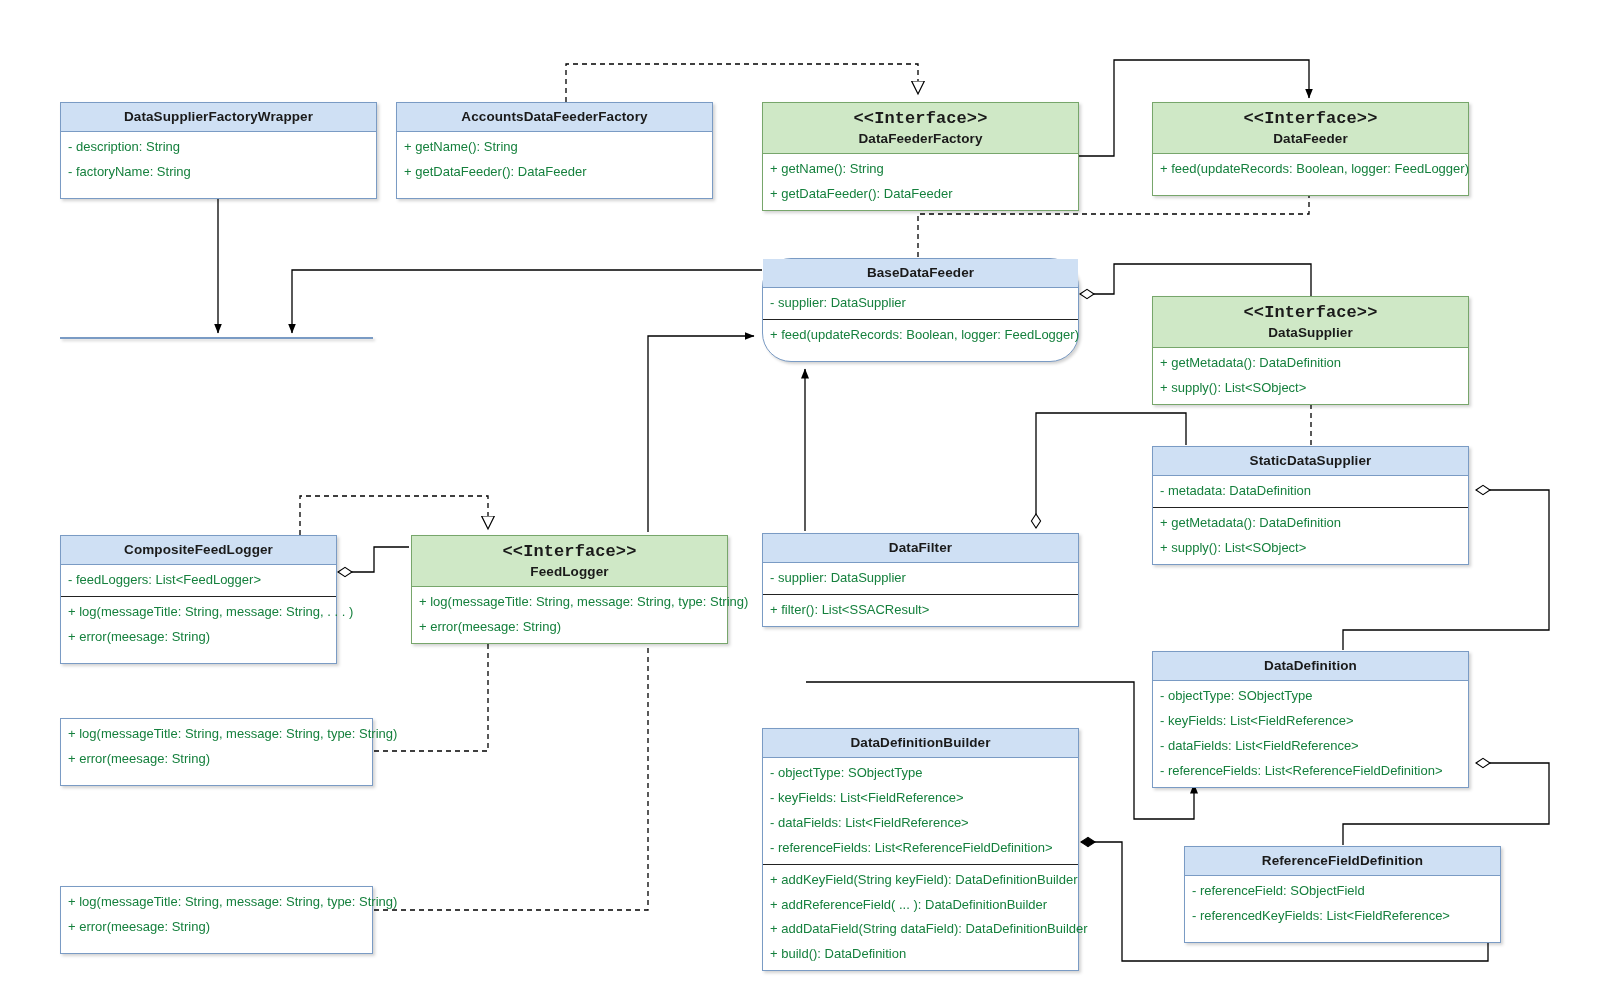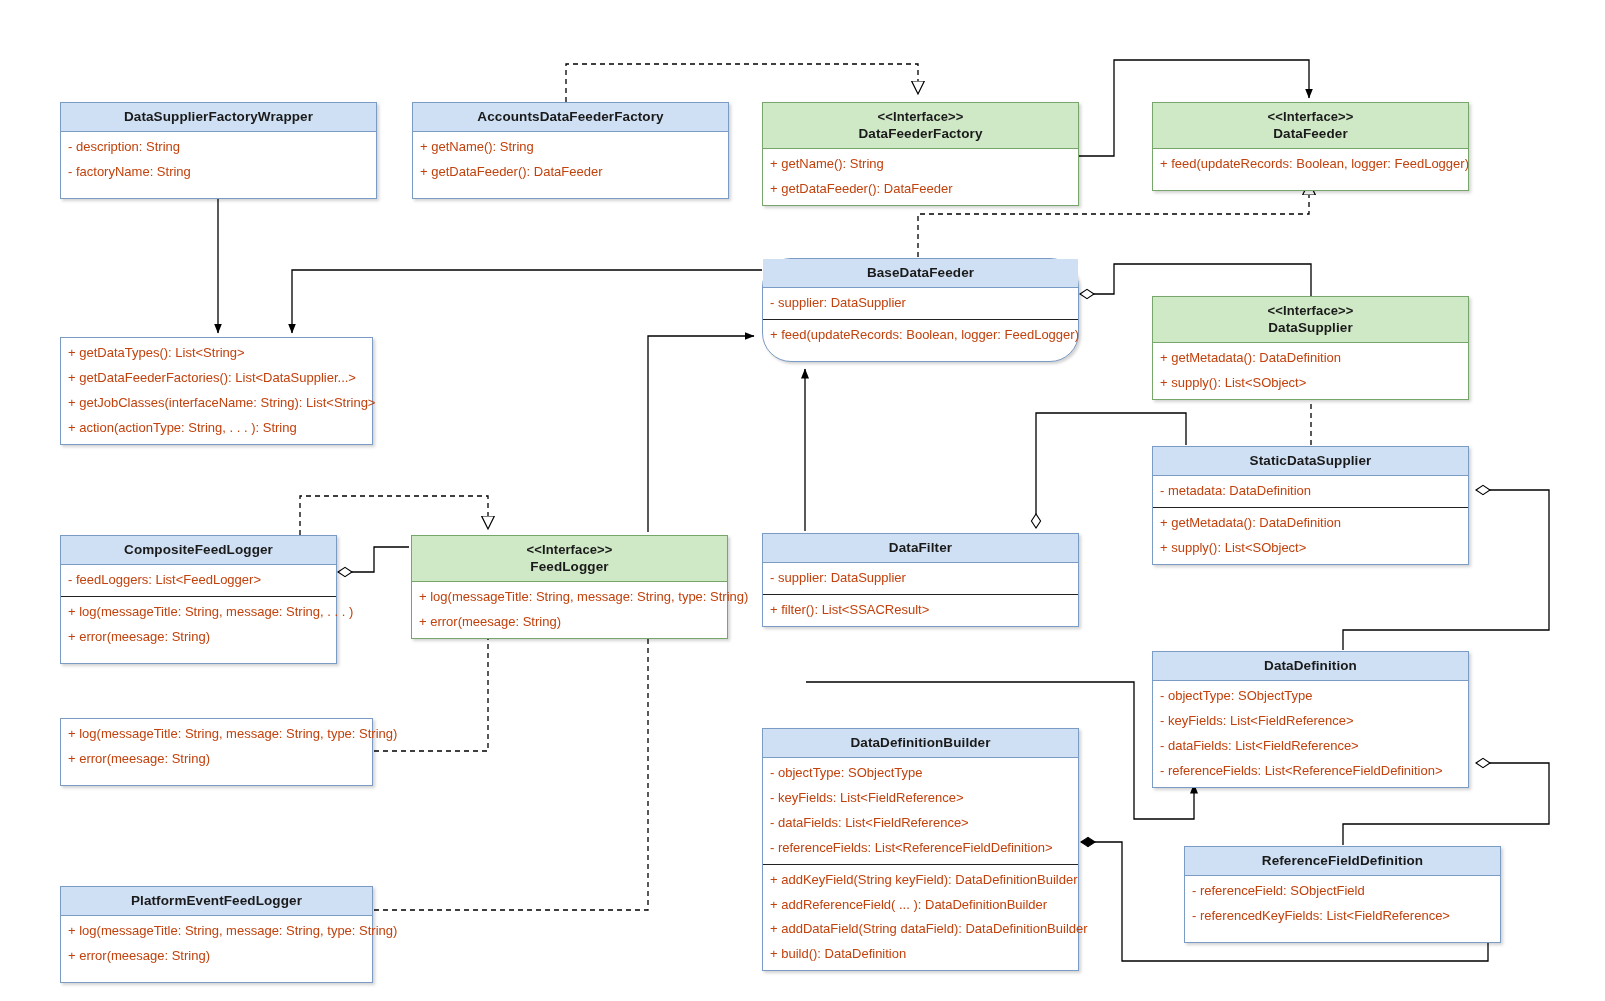--- a/index.html
+++ b/index.html
@@ -166,7 +166,7 @@
     </div>
   </div>
 
-  <div class="uml-class" style="left:412px; top:78px; width:317px;">
+  <div class="uml-class" style="left:396px; top:78px; width:317px;">
     <div class="cls-header">
       <span>AccountsDataFeederFactory</span>
     </div>

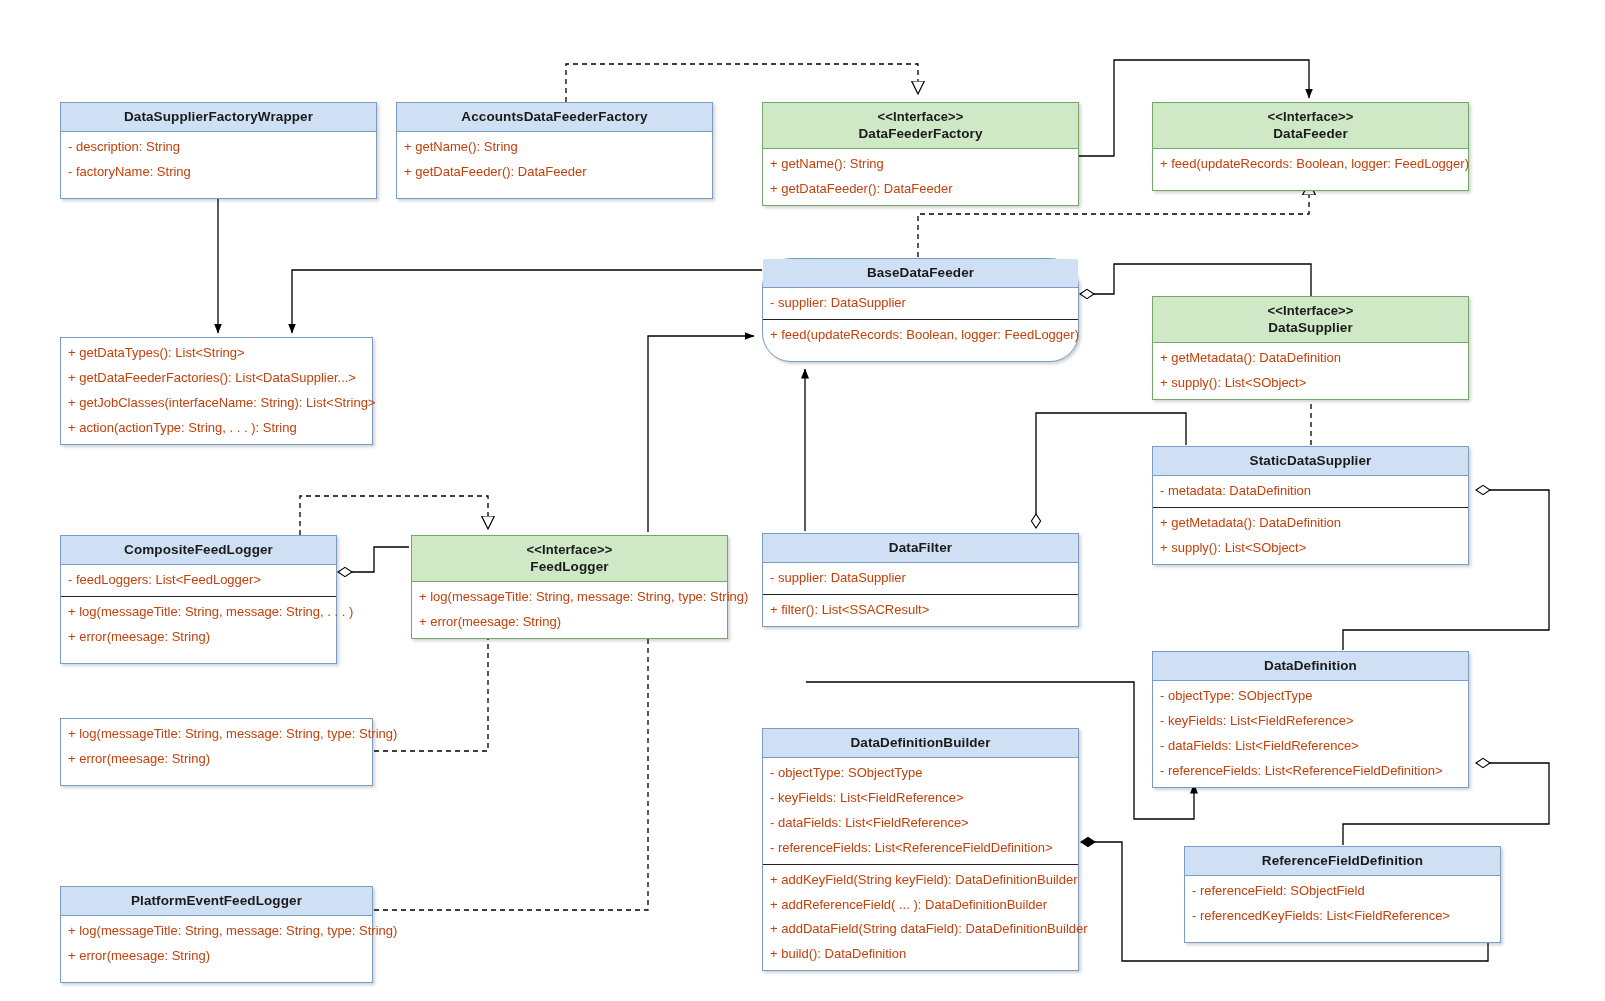--- a/index.html
+++ b/index.html
@@ -54,7 +54,8 @@
   .cls-header .stereo {
     display: block;
     font-weight: bold;
-    font-size: 13px;
+    font-size: 17px;
+    font-family: Liberation Mono, monospace;
   }
   .cls-section {
     box-sizing: border-box;

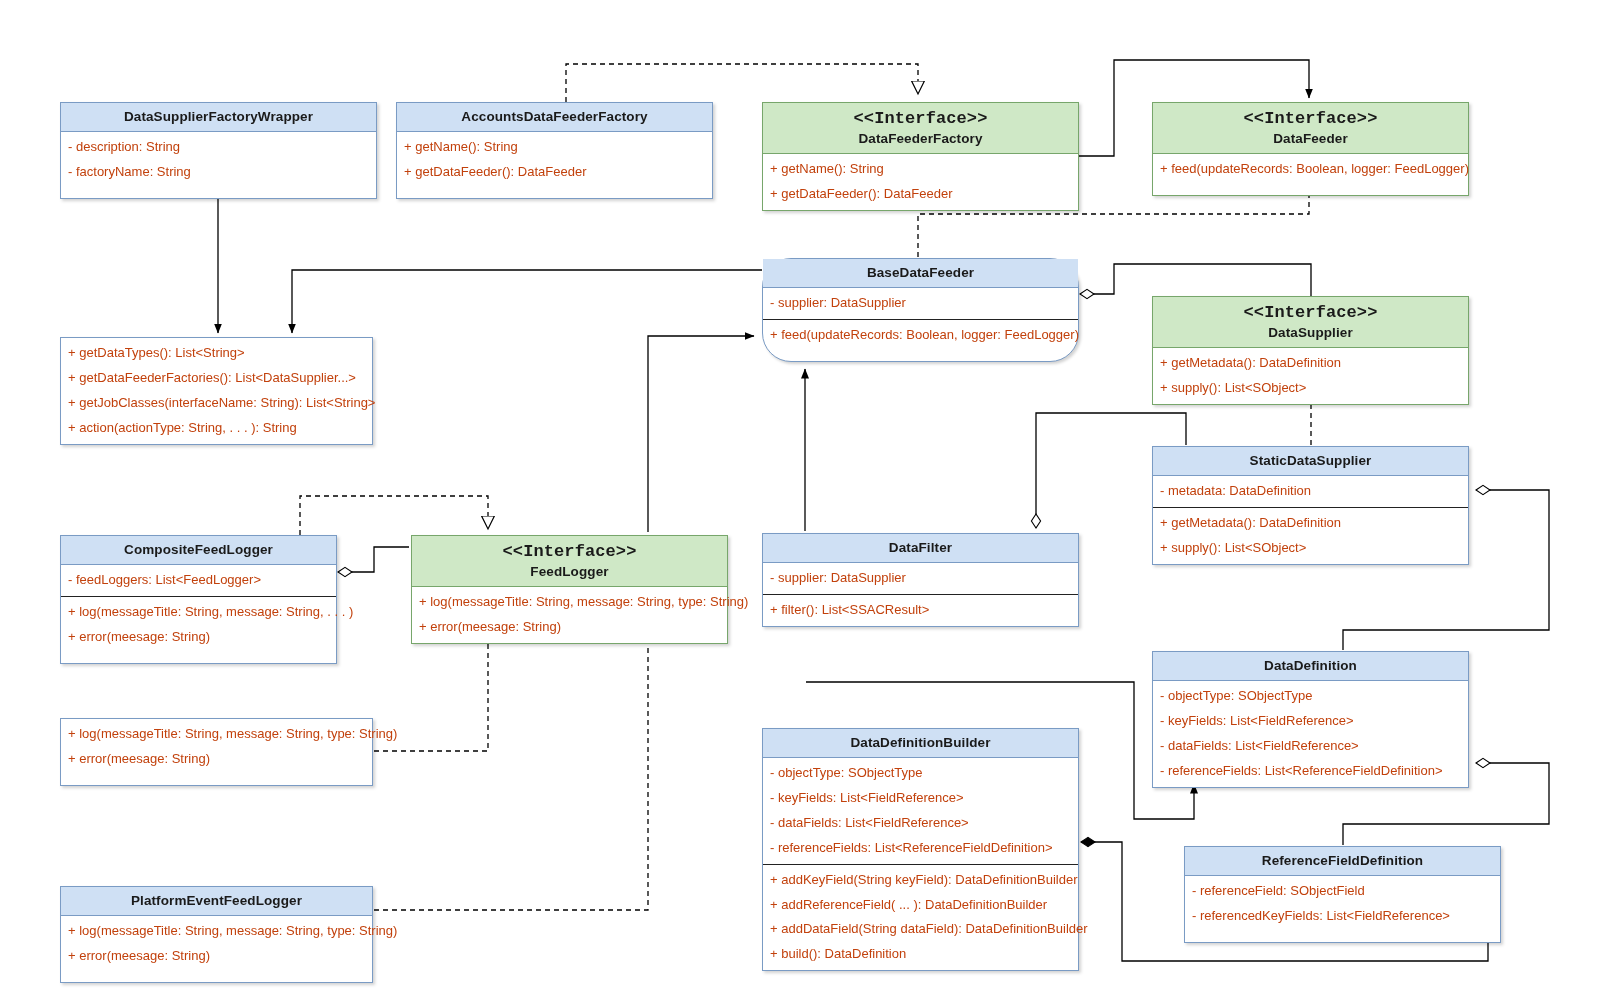--- a/index.html
+++ b/index.html
@@ -67,7 +67,7 @@
   .cls-row {
     box-sizing: border-box;
     font-size: 13px;
-    color: #c2410c;
+    color: #15803d;
     padding: 5px 6px 5px 7px;
     white-space: nowrap;
     line-height: 1.15;

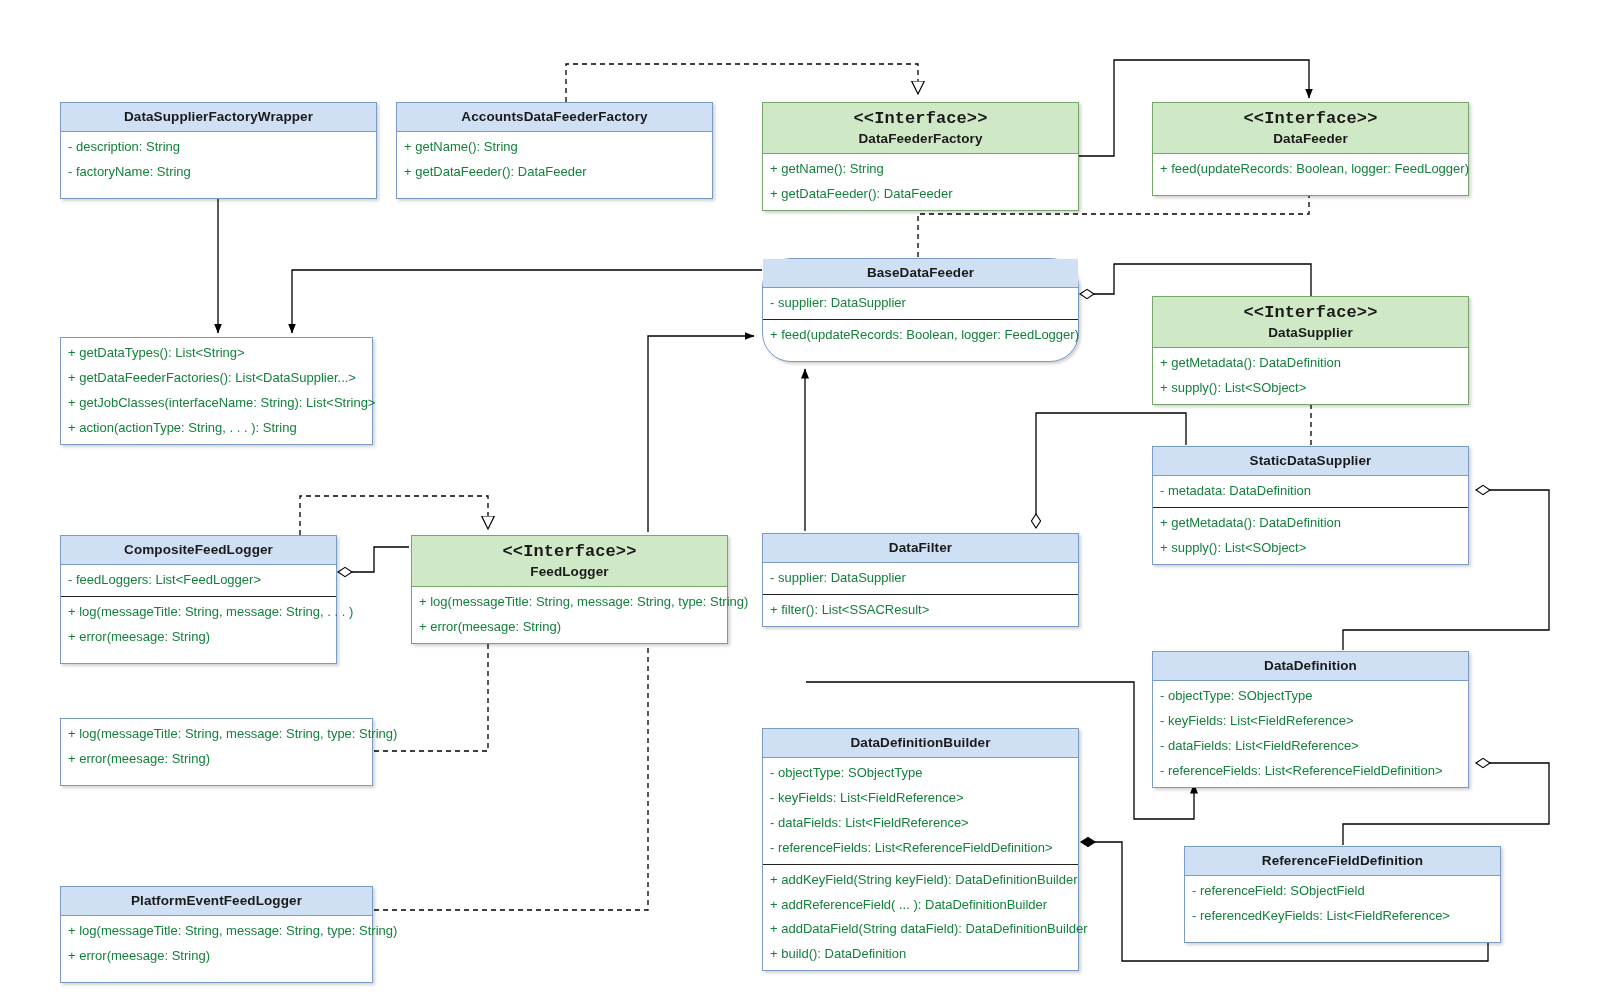--- a/index.html
+++ b/index.html
@@ -225,12 +225,6 @@
   </div>
 
   <div class="uml-class" style="left:60px; top:313px; width:313px;">
-    <div class="cls-section">
-      <div class="cls-row">+ getDataTypes(): List&lt;String&gt;</div>
-      <div class="cls-row">+ getDataFeederFactories(): List&lt;DataSupplier...&gt;</div>
-      <div class="cls-row">+ getJobClasses(interfaceName: String): List&lt;String&gt;</div>
-      <div class="cls-row">+ action(actionType: String,  . . . ): String</div>
-    </div>
   </div>
 
   <div class="uml-class" style="left:1152px; top:422px; width:317px;">

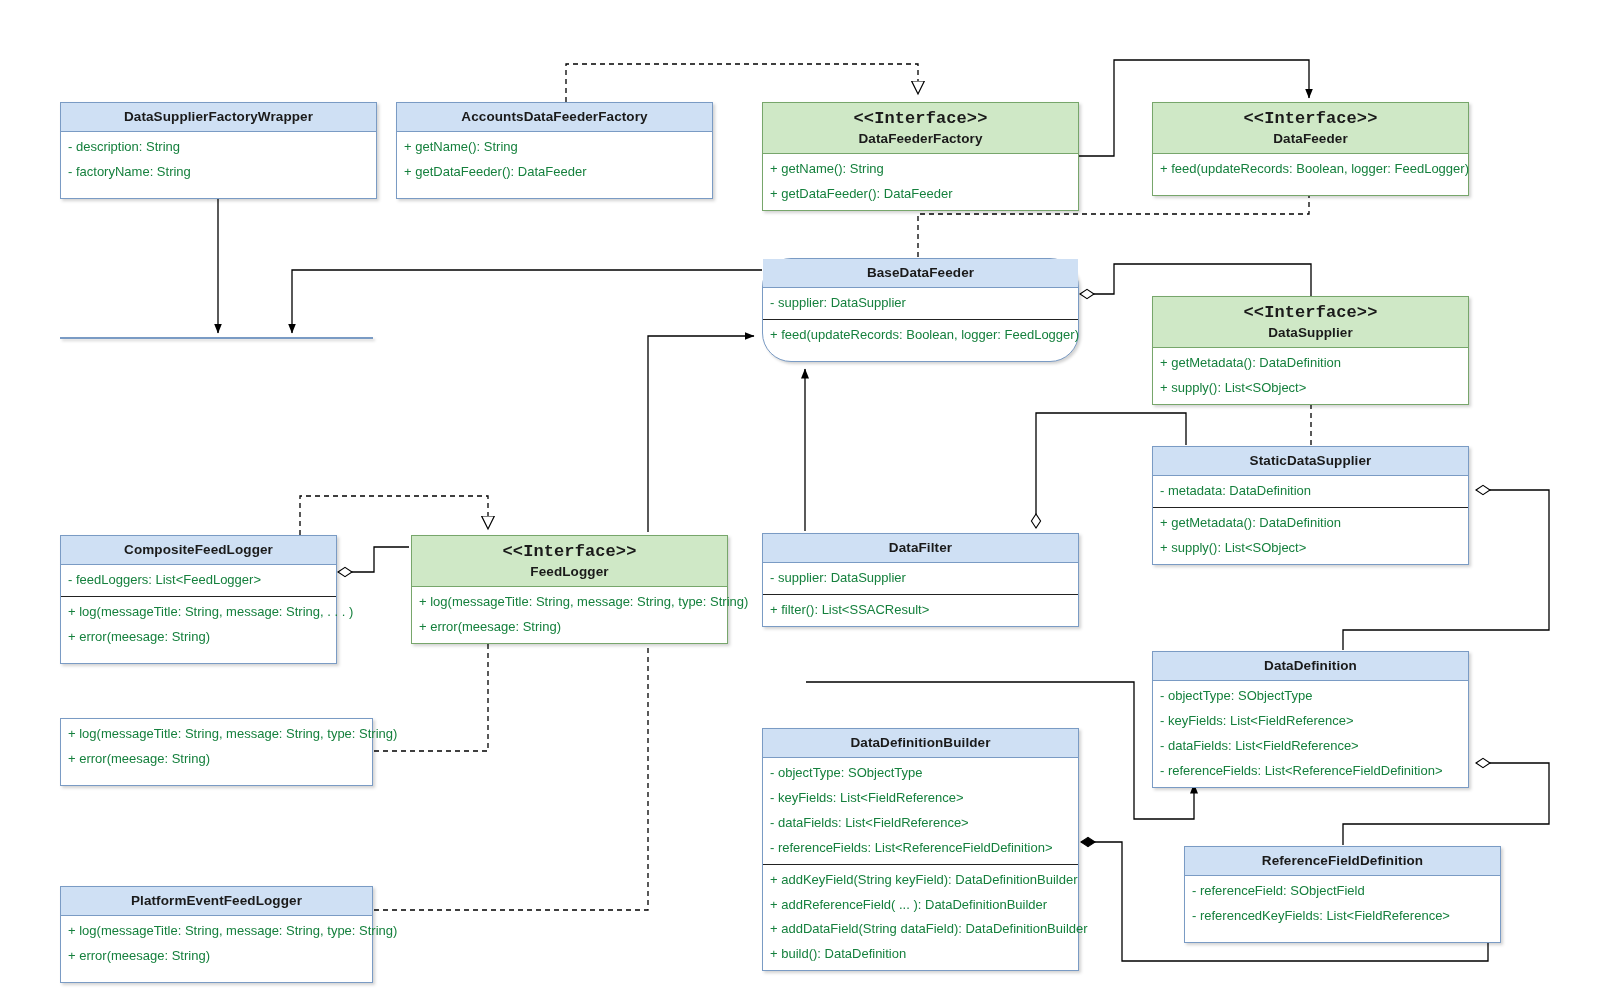--- a/index.html
+++ b/index.html
@@ -327,9 +327,6 @@
   </div>
 
   <div class="uml-class" style="left:60px; top:862px; width:313px;">
-    <div class="cls-header">
-      <span>PlatformEventFeedLogger</span>
-    </div>
     <div class="cls-section">
       <div class="cls-row">+ log(messageTitle: String, message: String, type: String)</div>
       <div class="cls-row">+ error(meesage: String)</div>

